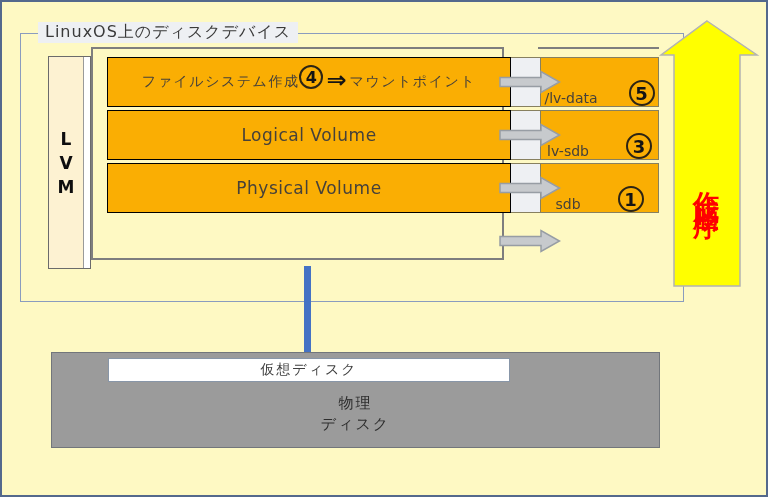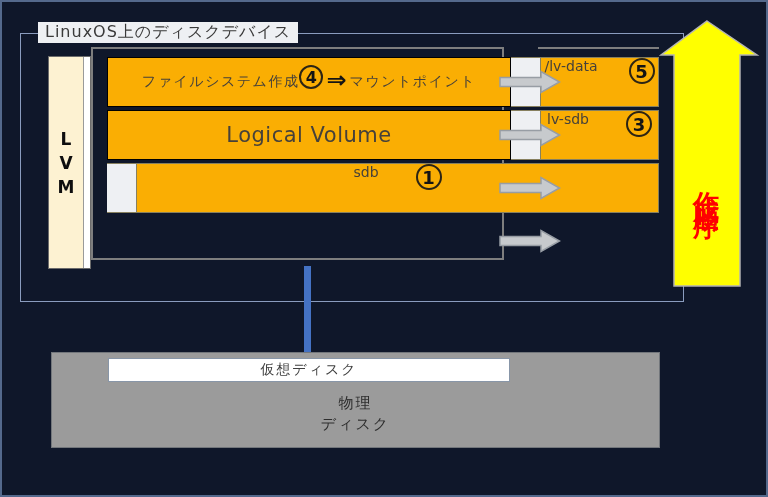--- a/index.html
+++ b/index.html
@@ -6,7 +6,7 @@
   body { background:#d8d8d8; font-family:"DejaVu Sans","Liberation Sans",sans-serif; }
   #canvas{
     position:relative; width:768px; height:497px;
-    background:#0f172a; border:2px solid #54698c; overflow:hidden;
+    background:#fef9c3; border:2px solid #54698c; overflow:hidden;
   }
   
   .inner-box{ position:absolute; left:18px; top:31px; width:664px; height:269px;

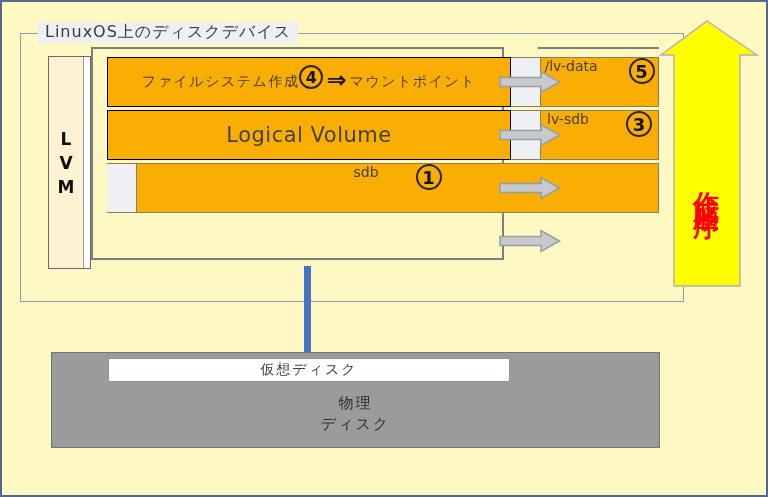--- a/index.html
+++ b/index.html
@@ -33,7 +33,7 @@
   .cell-gap{ width:29px; background:#eef0f3;
     border-top:1px solid #87805f; border-bottom:1px solid #87805f; }
   .cell-right{ flex:1; background:#faae03; border:1px solid #87805f;
-    display:flex; align-items:flex-start; justify-content:center;gap:29px; }
+    display:flex; align-items:flex-end; justify-content:center;gap:29px; }
   .jp-label{ font-size:14px; color:#46413a; letter-spacing:1.5px; }
   .en-label{ font-size:21px; color:#46413a; letter-spacing:.5px; }
   .r-label{ font-size:14px; color:#46413a; }

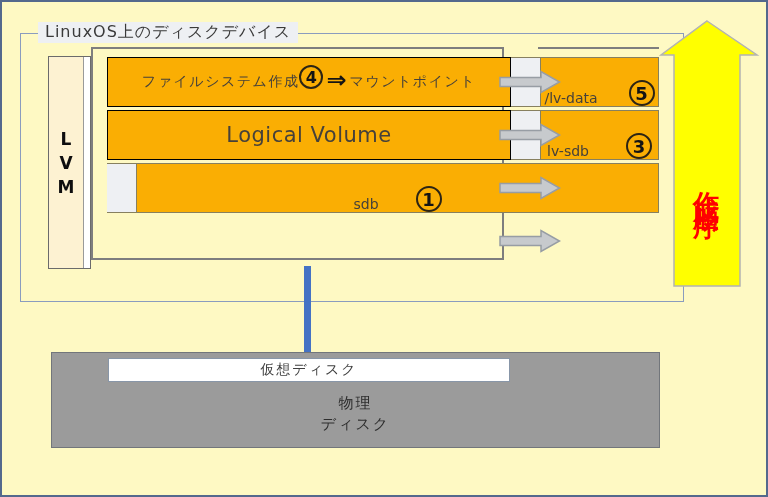--- a/index.html
+++ b/index.html
@@ -35,7 +35,7 @@
   .cell-right{ flex:1; background:#faae03; border:1px solid #87805f;
     display:flex; align-items:flex-end; justify-content:center;gap:29px; }
   .jp-label{ font-size:14px; color:#46413a; letter-spacing:1.5px; }
-  .en-label{ font-size:21px; color:#46413a; letter-spacing:.5px; }
+  .en-label{ font-size:17px; color:#46413a; letter-spacing:.5px; }
   .r-label{ font-size:14px; color:#46413a; }
   .imply{ font-size:24px; font-weight:bold; color:#141414; margin:0 3px; position:relative; top:-2px; }
   .badge{ display:inline-flex; align-items:center; justify-content:center;

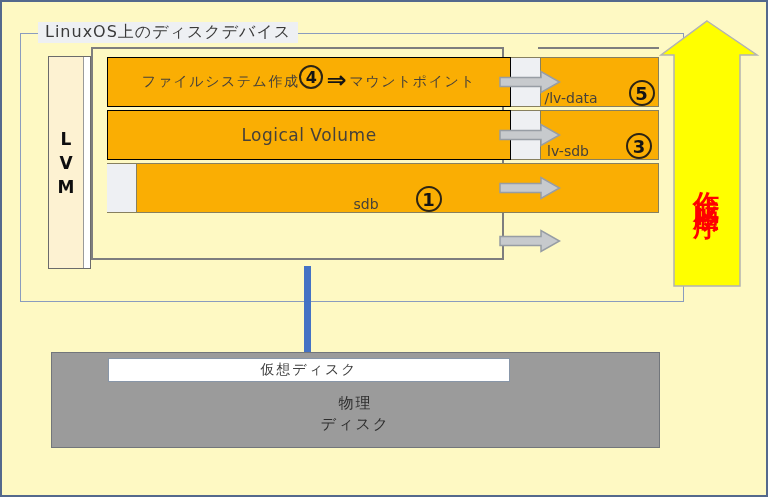--- a/index.html
+++ b/index.html
@@ -112,6 +112,9 @@
 
 
     <div class="row">
+      <div class="cell-left">
+        <span class="en-label">Physical Volume</span>
+      </div>
       <div class="cell-gap"></div>
       <div class="cell-right">
         <span class="r-label">sdb</span>

